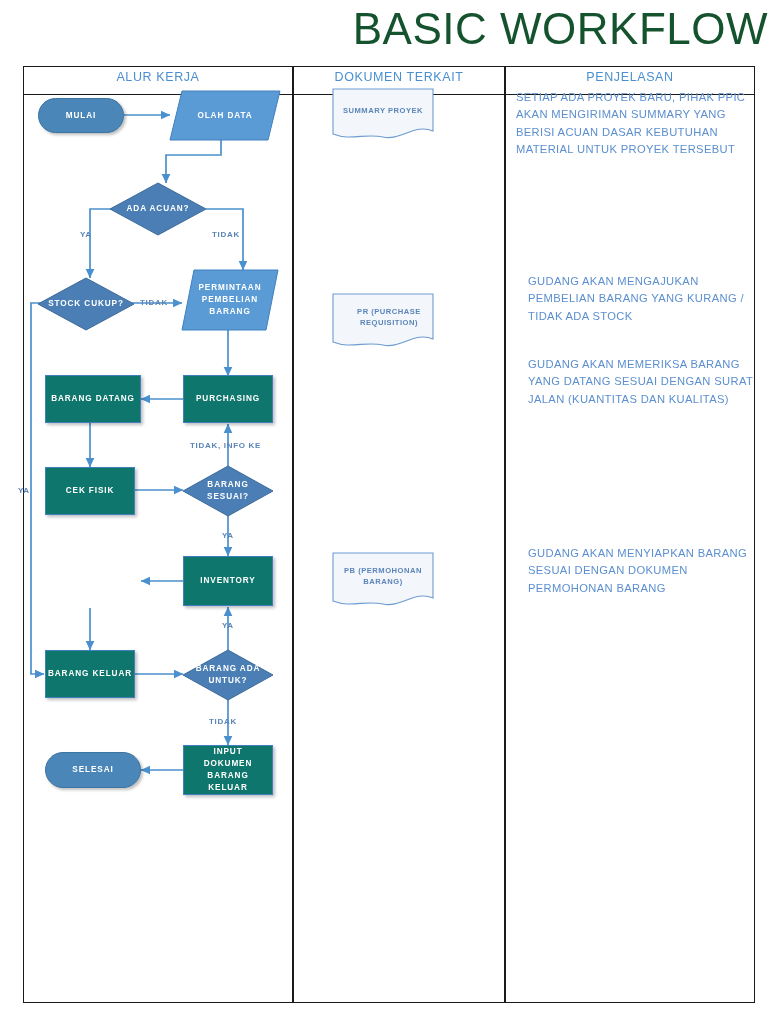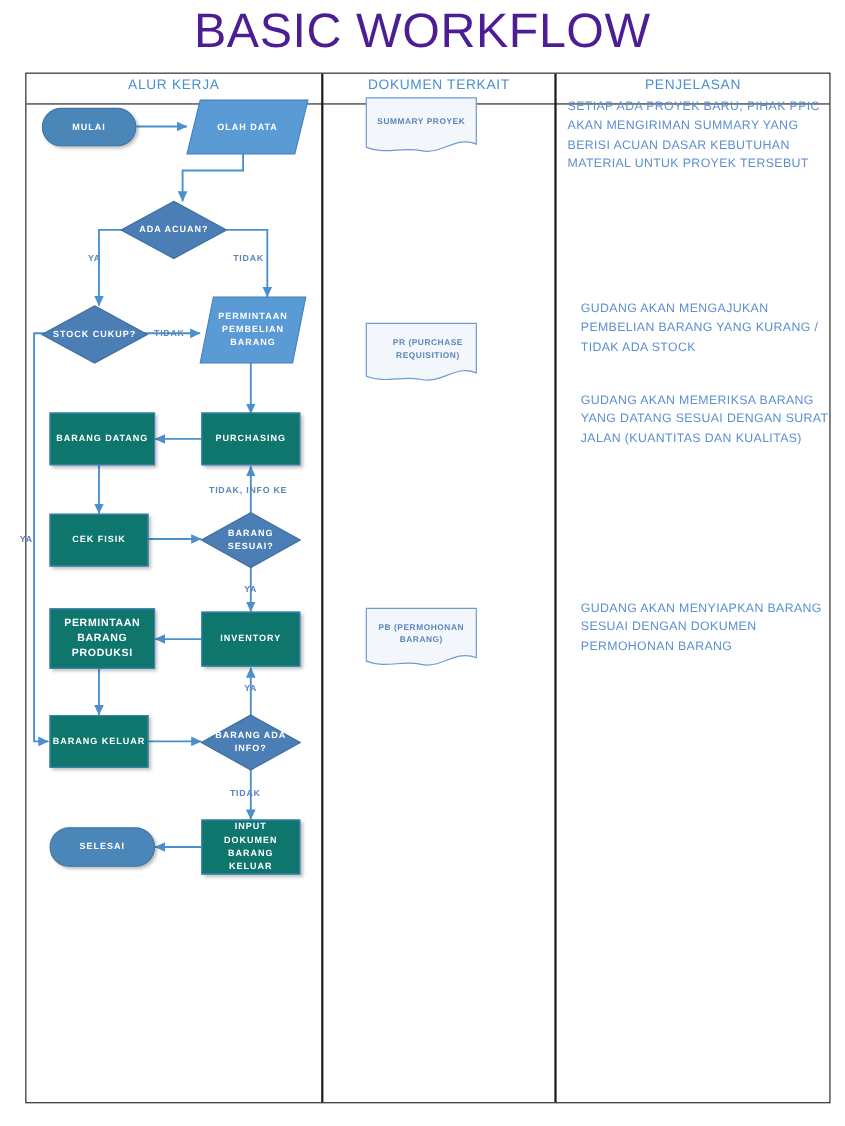--- a/index.html
+++ b/index.html
@@ -20,10 +20,10 @@
     position: absolute;
     left: 0; top: 4px;
     width: 768px;
-    text-align: center;
+    text-align: right;
     font-size: 44px;
     letter-spacing: 0.5px;
-    color: #4c1d95;
+    color: #14532d;
     font-family: "Liberation Sans", sans-serif;
     font-weight: 400;
   }

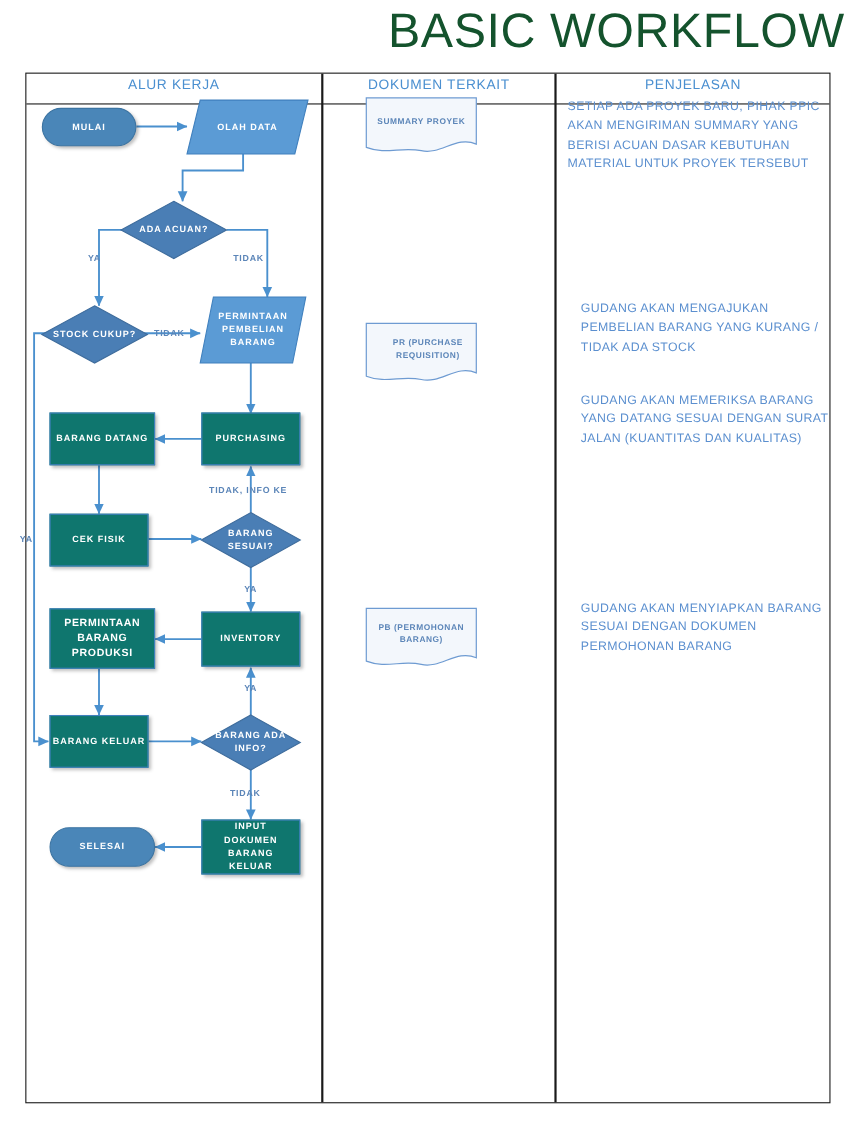--- a/index.html
+++ b/index.html
@@ -274,9 +274,6 @@
       </div>
   </div>
 
-  <div class="shape rect" style="left:45px; top:553px; width:96px; height:55px; font-size:9.6px; letter-spacing:0.6px;">
-    <span>PERMINTAAN BARANG PRODUKSI</span>
-  </div>
 
   <div class="shape rect" style="left:183px; top:556px; width:90px; height:50px;">
     <span>INVENTORY</span>

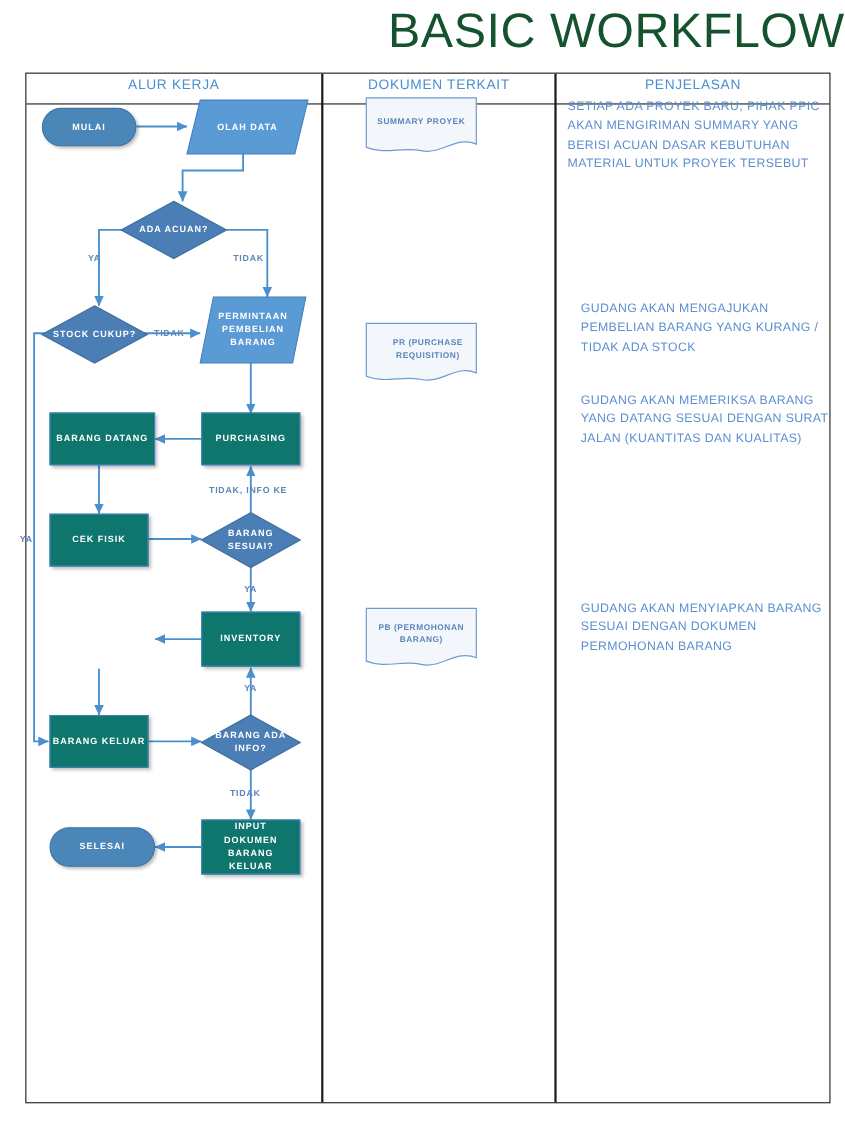--- a/index.html
+++ b/index.html
@@ -288,7 +288,7 @@
       <polygon points="45,0 90,25 45,50 0,25" fill="#4A7EB5" stroke="#3E6C9C" stroke-width="1"></polygon>
     </svg>
     <div class="txt" style="padding:0 10px; box-sizing:border-box;">
-        <span>BARANG ADA INFO?</span>
+        <span>BARANG ADA UNTUK?</span>
       </div>
   </div>
 

